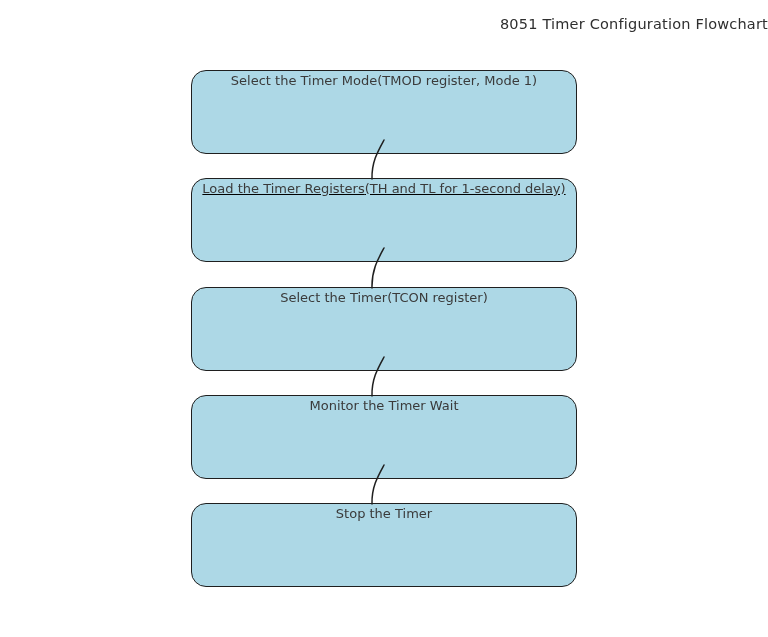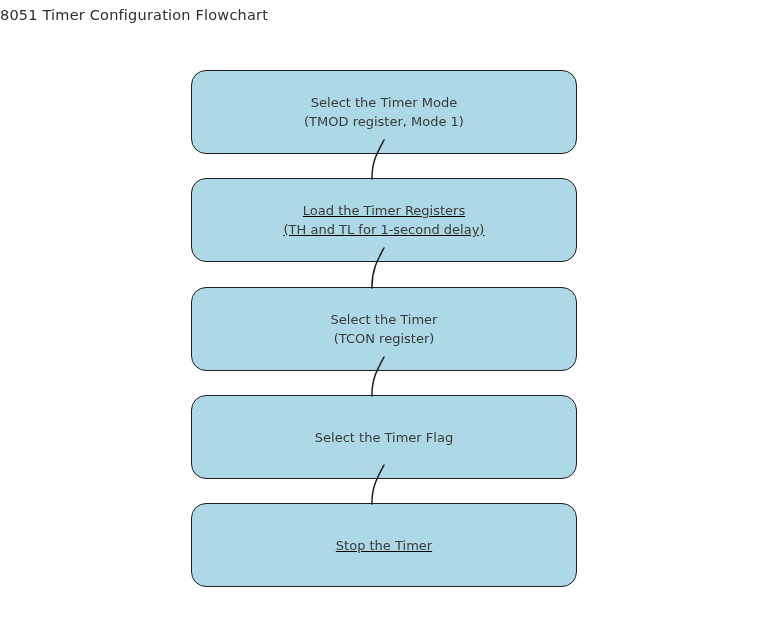--- a/index.html
+++ b/index.html
@@ -20,8 +20,8 @@
   }
   .title{
     position:absolute;
-    top:7px;left:0;width:768px;
-    text-align:left;
+    top:16px;left:0;width:768px;
+    text-align:right;
     font-size:14.5px;
     color:var(--title-text);
     letter-spacing:0.2px;

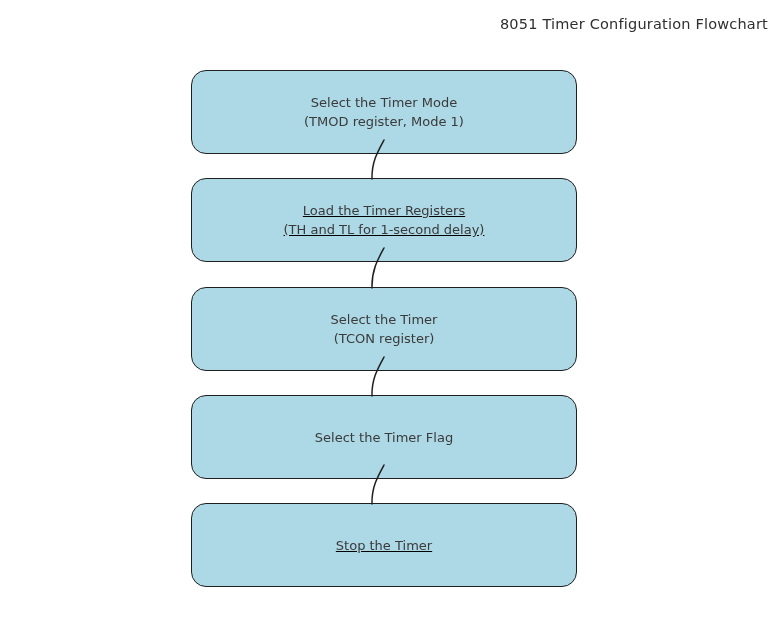--- a/index.html
+++ b/index.html
@@ -47,8 +47,6 @@
     border:1.5px solid var(--node-border);
     border-radius:15px;
     display:flex;
-    flex-direction:column;
-    align-items:center;
     justify-content:center;
     z-index:1;
   }

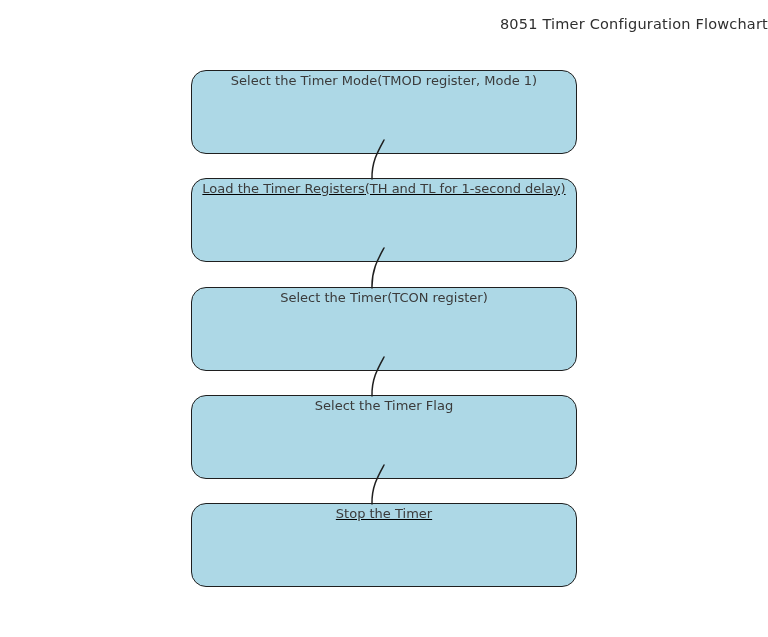--- a/index.html
+++ b/index.html
@@ -93,7 +93,7 @@
   </div>
 
   <div class="node pos4">
-    <div class="line">Select the Timer Flag</div>
+    <div class="line">Monitor the Timer Wait</div>
   </div>
 
   <div class="node pos5">

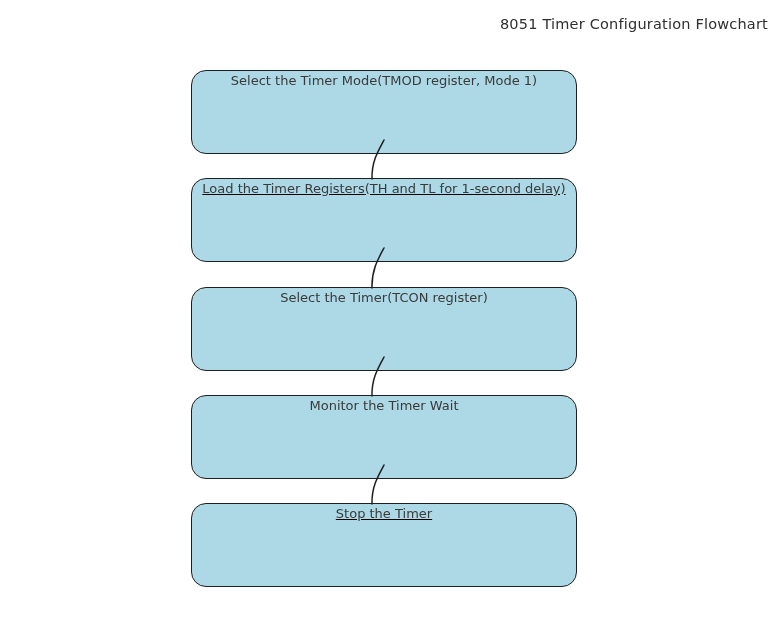--- a/index.html
+++ b/index.html
@@ -61,7 +61,7 @@
   .pos2{top:178px;text-decoration:underline;}
   .pos3{top:287px;}
   .pos4{top:395px;}
-  .pos5{top:503px;text-decoration:underline;}
+  .pos5{top:503px;}
 </style>
 </head>
 <body>

